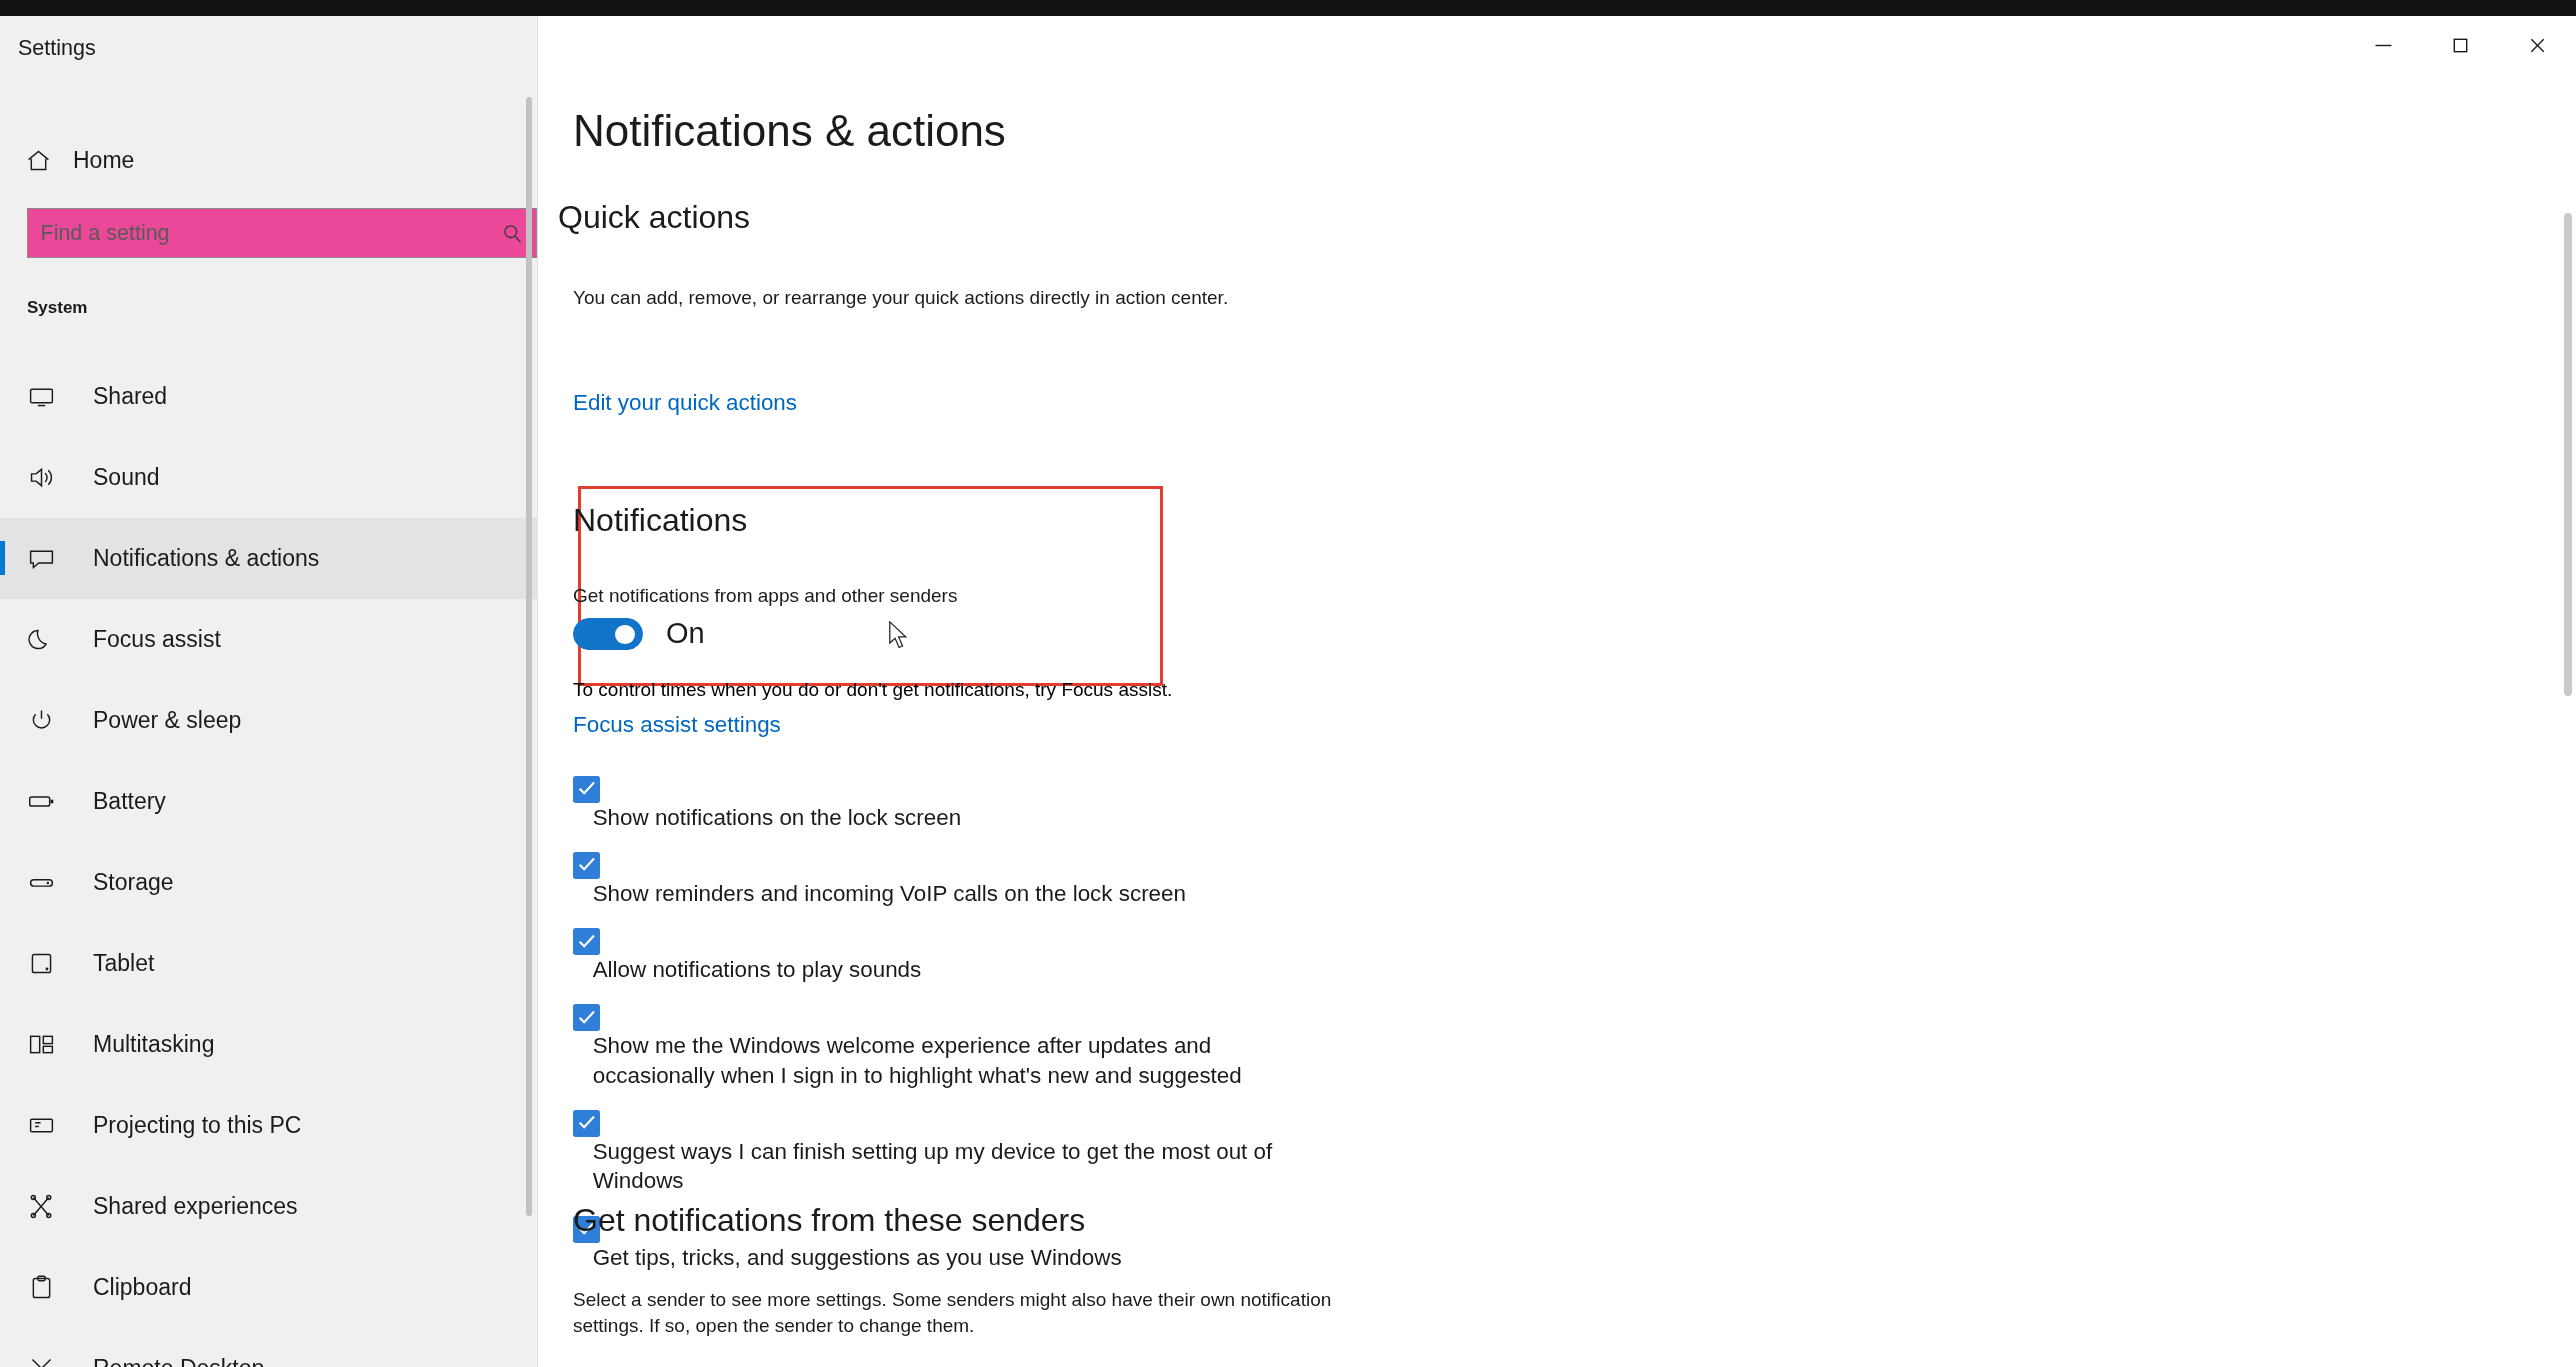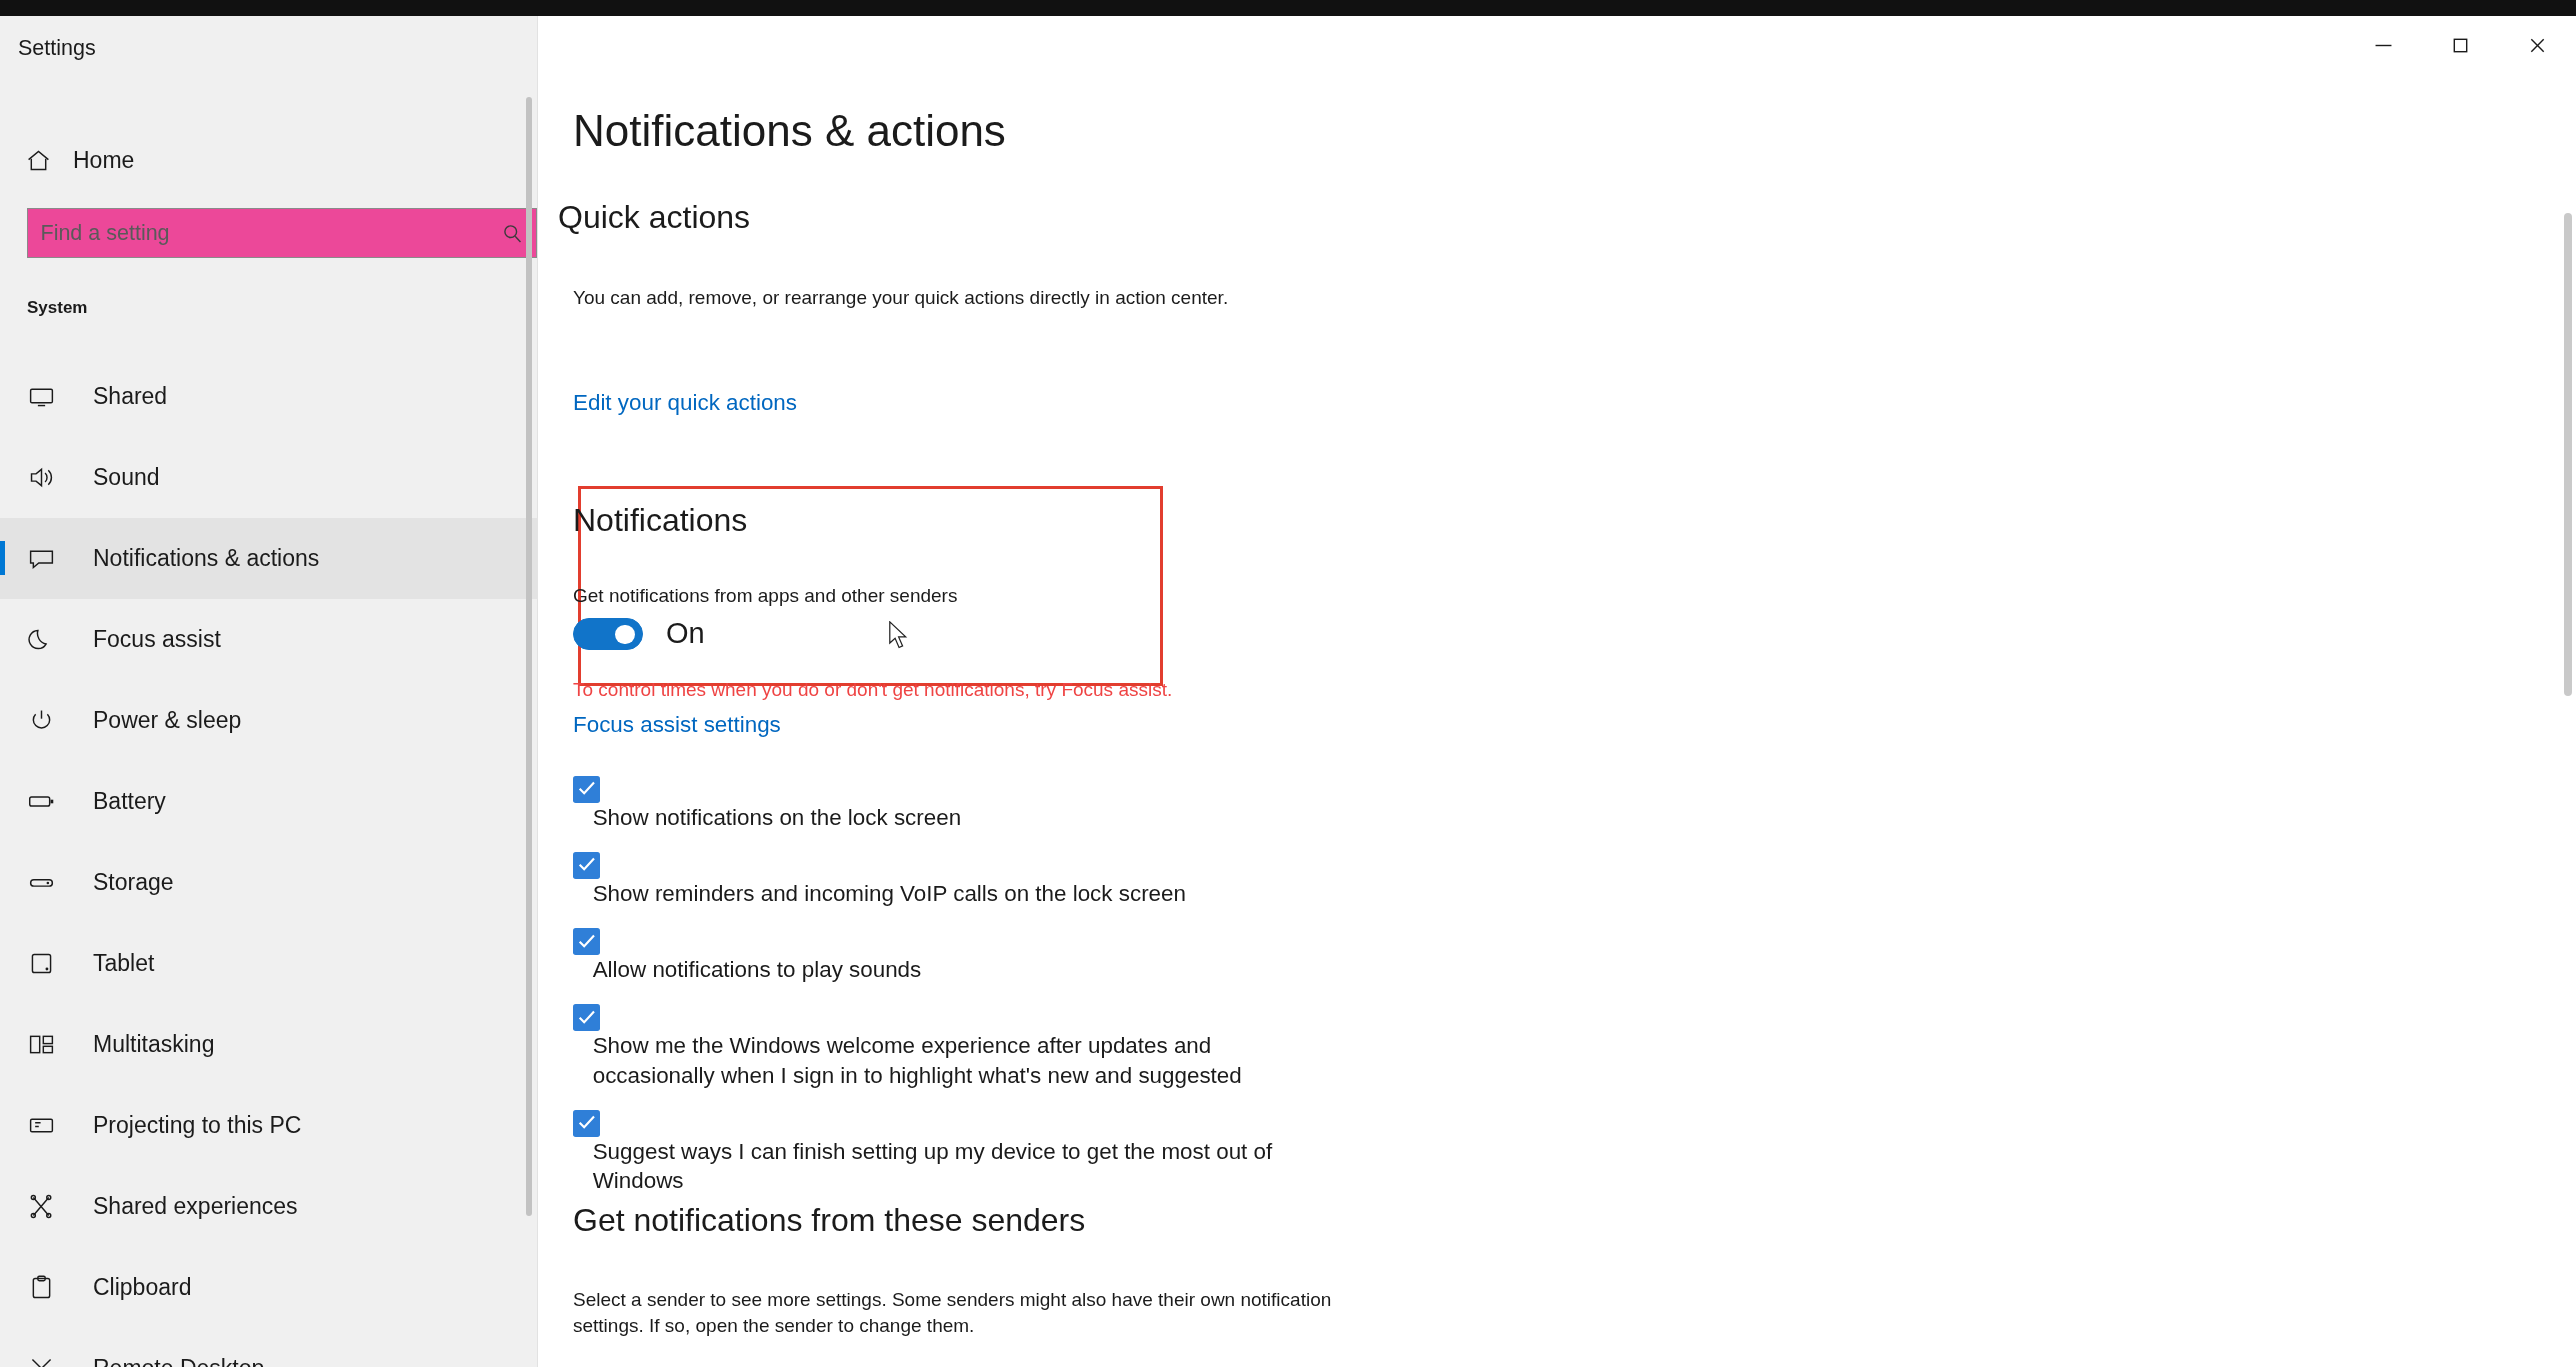--- a/index.html
+++ b/index.html
@@ -155,7 +155,7 @@
     text-decoration: none;
   }
   .muted {
-    color: #ef4444;
+    color: #000000;
   }
 
   .quick-actions-h { position: absolute; top: 183px; left: 19px; }

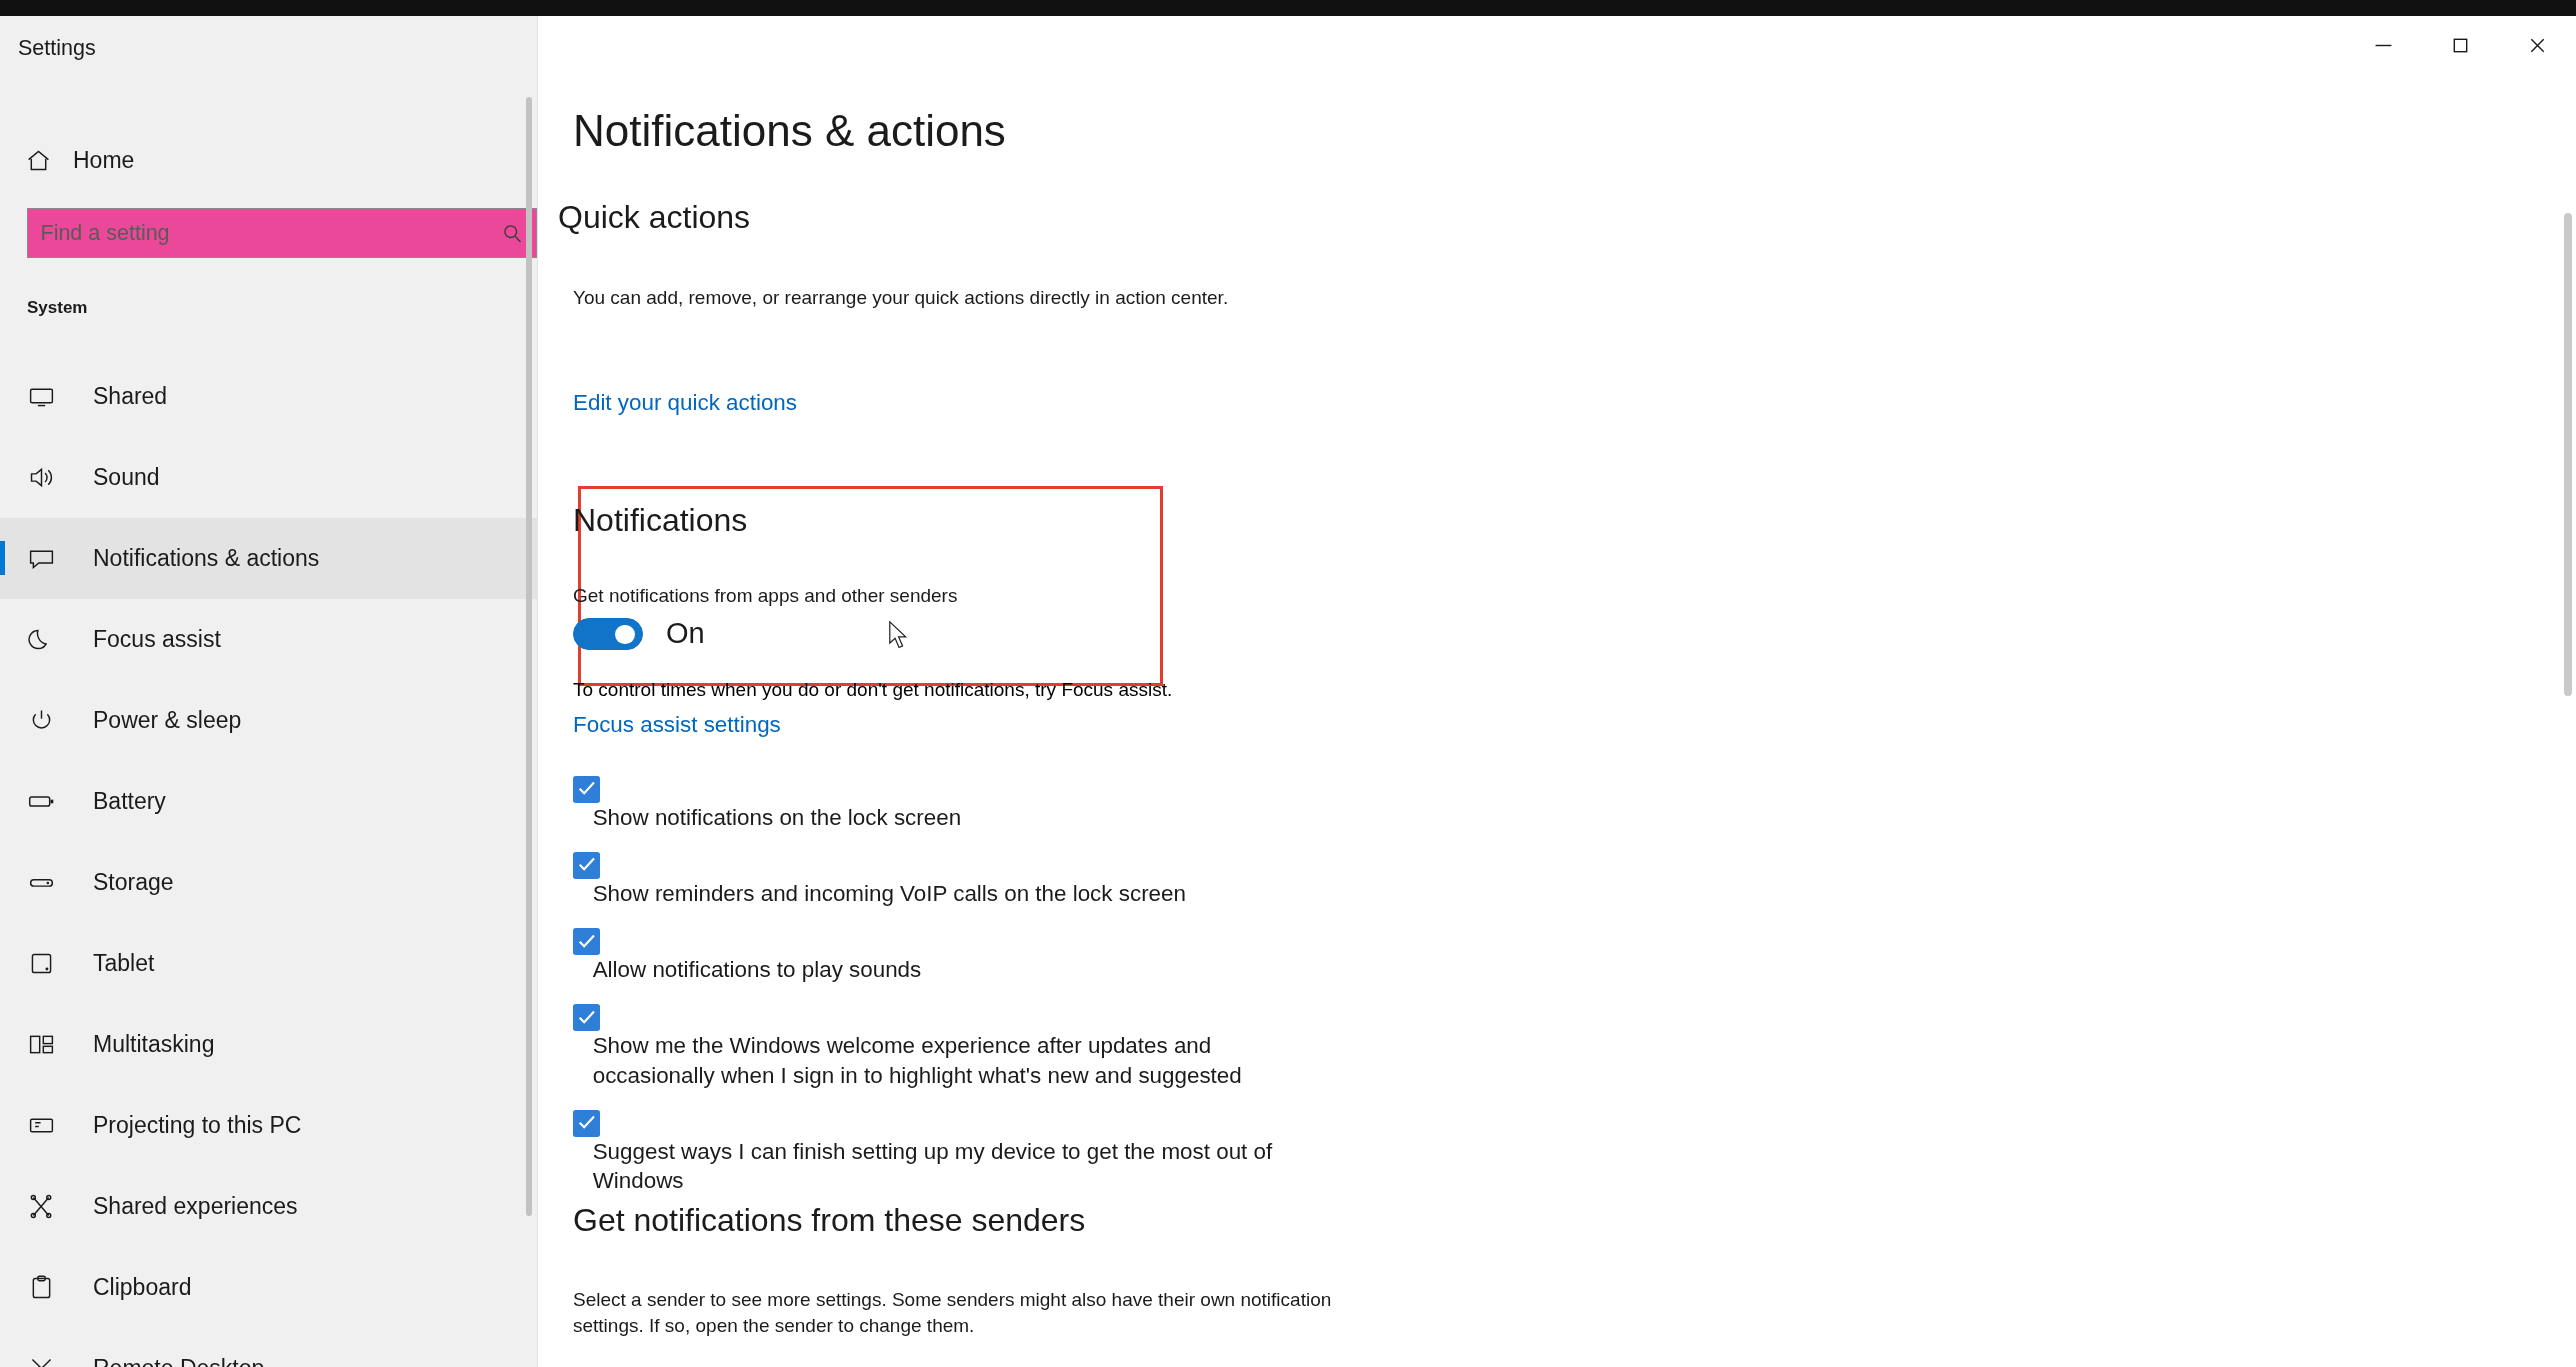--- a/index.html
+++ b/index.html
@@ -506,6 +506,14 @@
         </div>
         <div class="check-text">Suggest ways I can finish setting up my device to get the most out of Windows</div>
       </div>
+      <div class="check-row">
+        <div class="cbox">
+          <svg width="19.7" height="19.7" viewBox="0 0 22 22">
+              <path d="M3 11 L8 16 L19 4" fill="none" stroke="#ffffff" stroke-width="2.4"></path>
+            </svg>
+        </div>
+        <div class="check-text">Get tips, tricks, and suggestions as you use Windows</div>
+      </div>
     </div>
 
     <div class="h2 senders-h">Get notifications from these senders</div>

